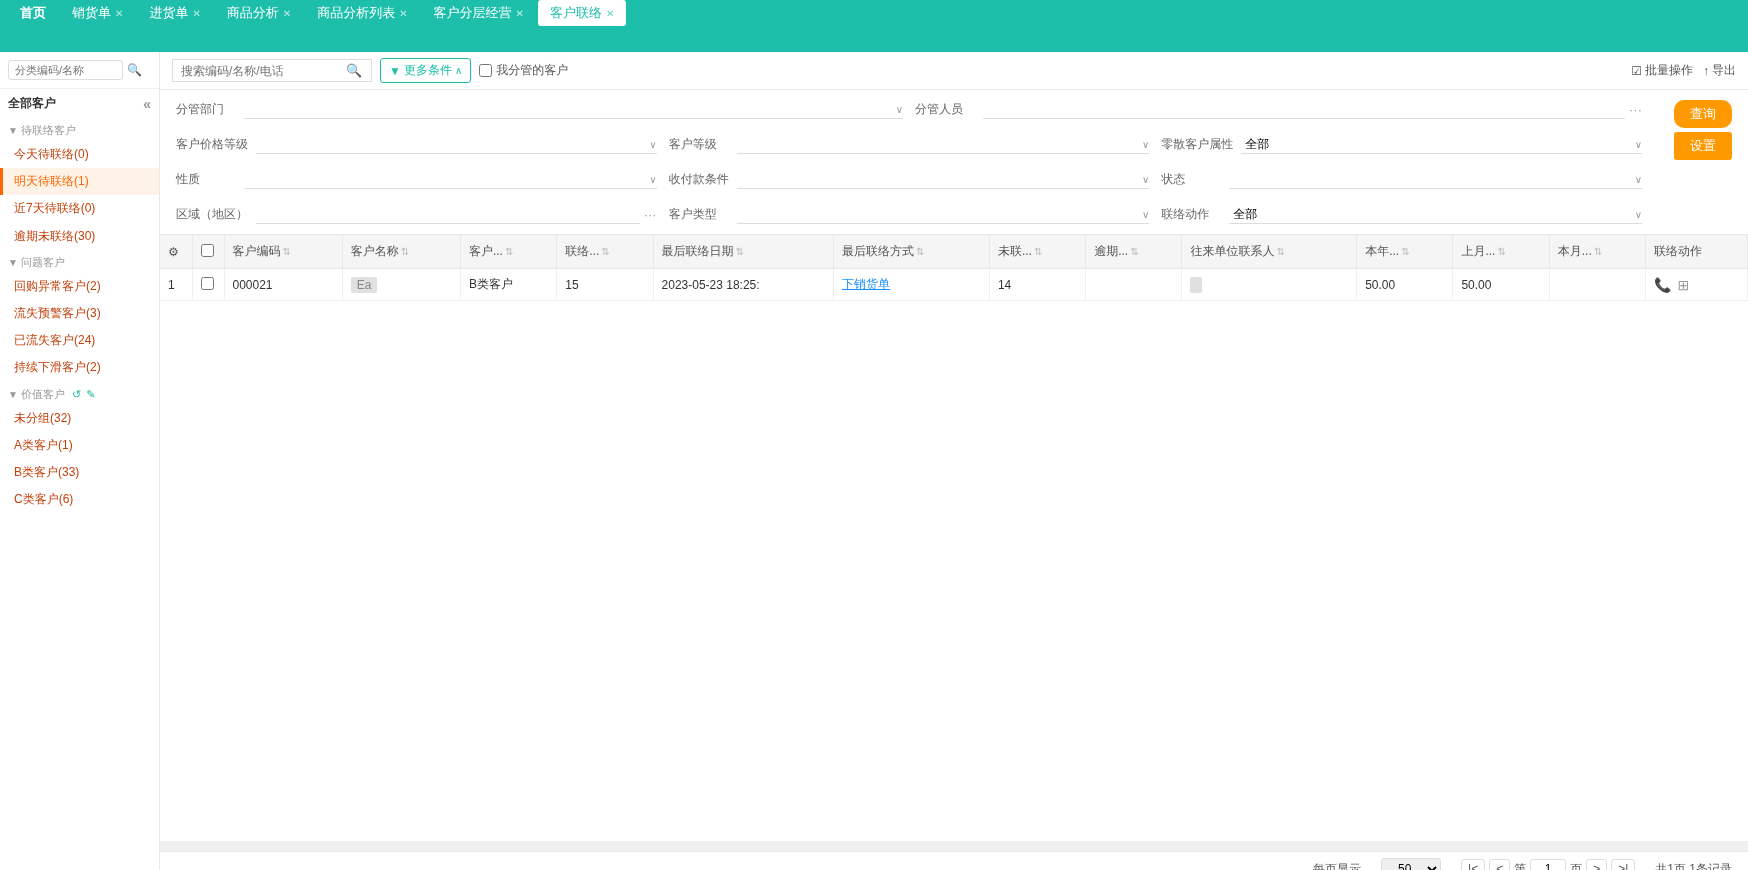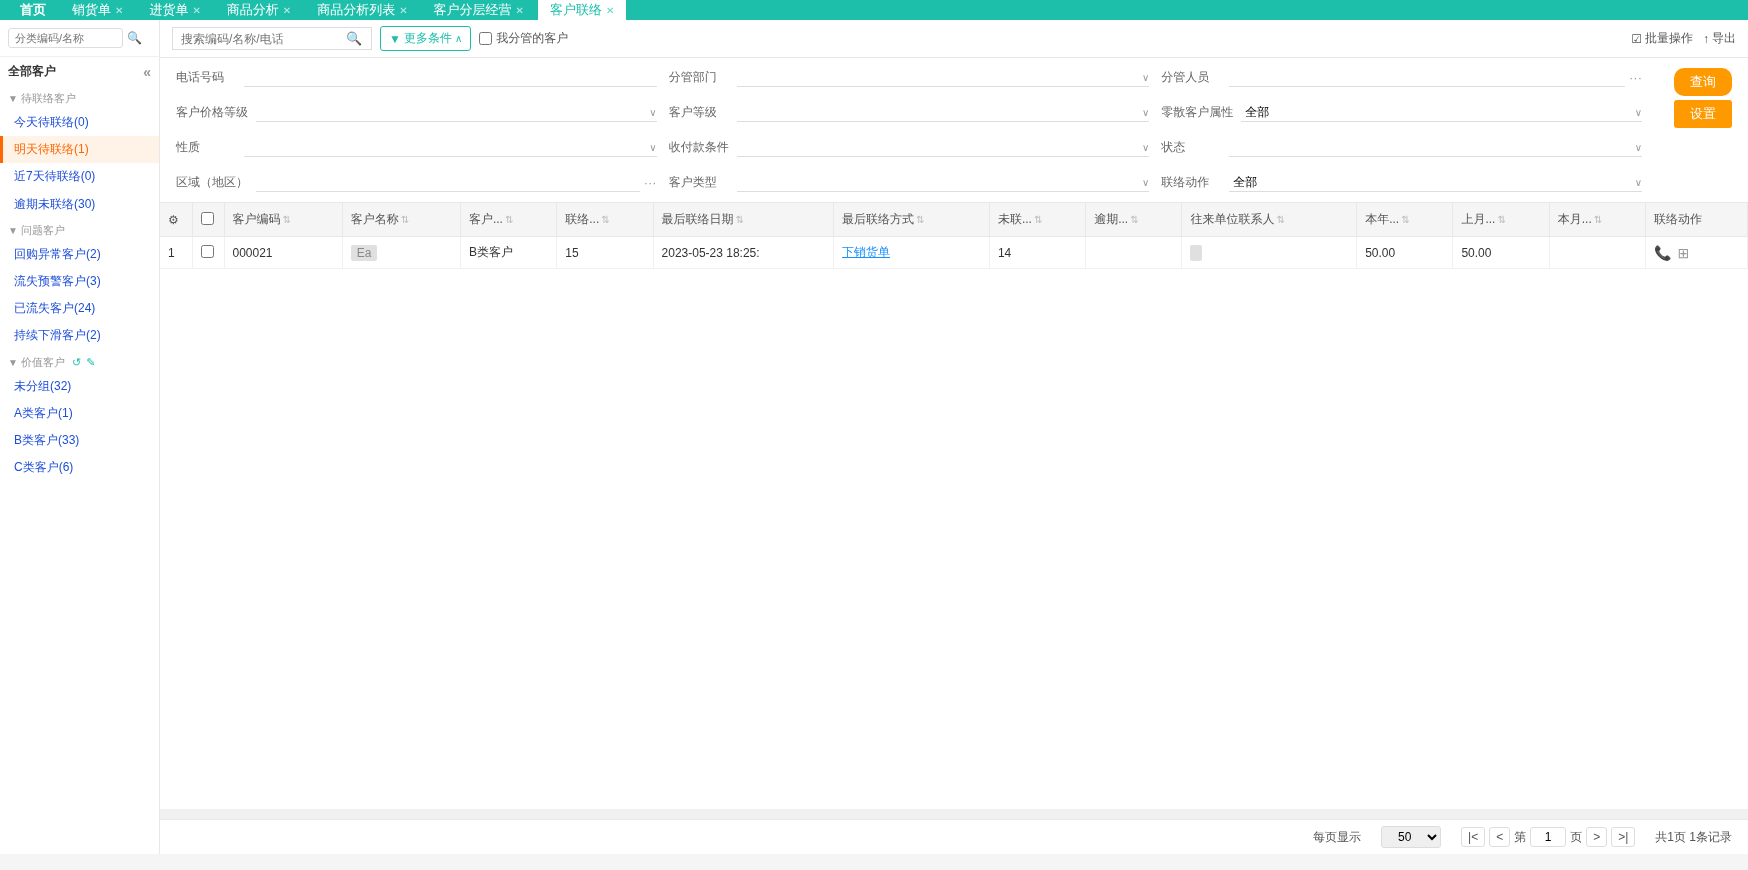--- a/index.html
+++ b/index.html
@@ -8,9 +8,9 @@
     
     .top-nav {
       background: #1dbfab;
-      height: 20px;
-      display: flex;
-      align-items: center;
+      height: 52px;
+      display: flex;
+      align-items: flex-start;
       padding: 0 8px;
       gap: 2px;
     }

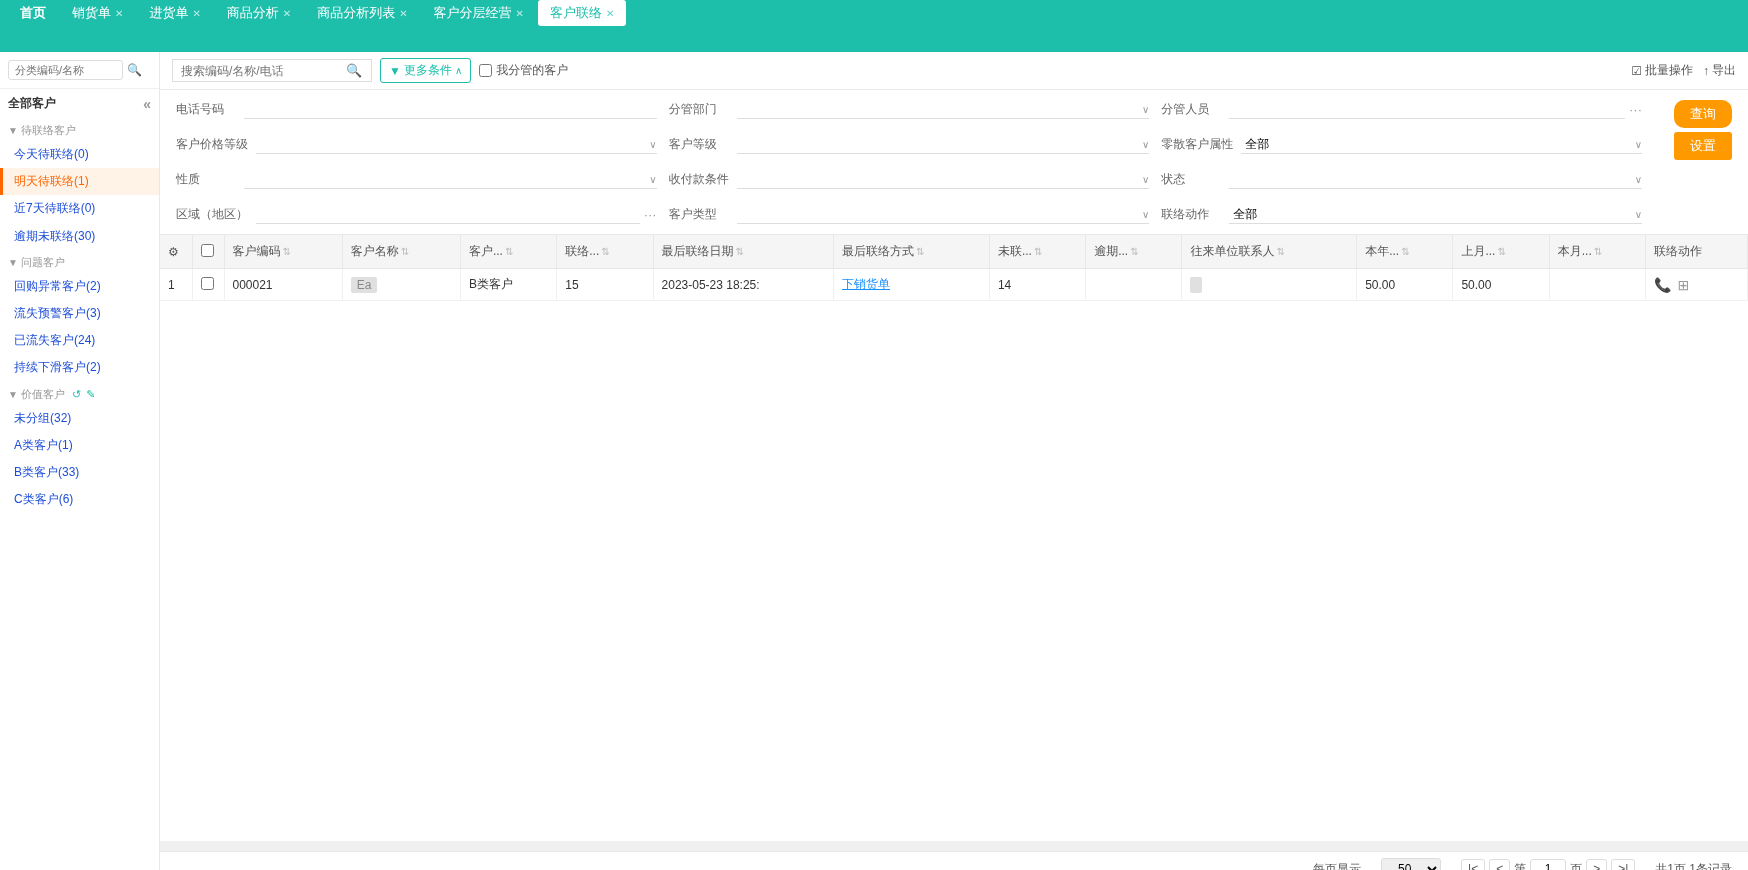--- a/index.html
+++ b/index.html
@@ -448,10 +448,6 @@
         <div style="flex:1; display:flex; flex-direction:column; gap:8px;">
 
           <div class="filter-row">
-            <div class="filter-field">
-              <span class="filter-label">电话号码</span>
-              <input class="filter-input" style="flex: 1 1 0%;" type="text">
-            </div>
             <div class="filter-field">
               <span class="filter-label">分管部门</span>
               <div class="select-with-arrow">

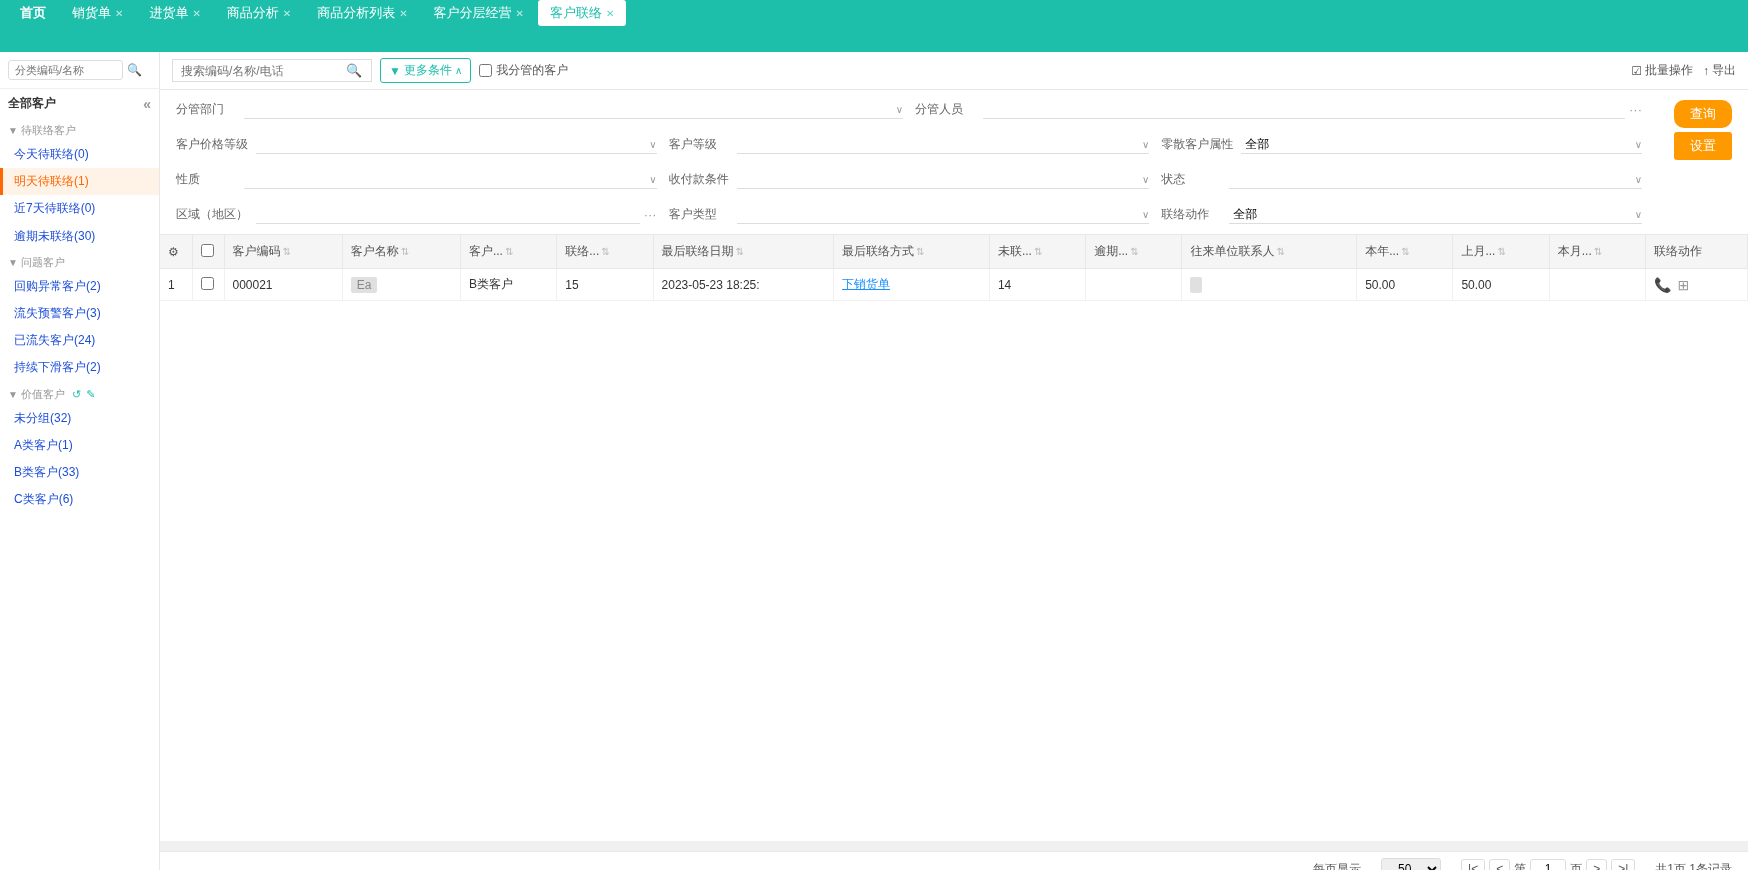--- a/index.html
+++ b/index.html
@@ -83,7 +83,7 @@
     .sidebar-item {
       padding: 4px 8px 4px 14px;
       cursor: pointer;
-      color: #1d4ed8;
+      color: #c2410c;
       font-size: 12px;
       line-height: 1.6;
     }

